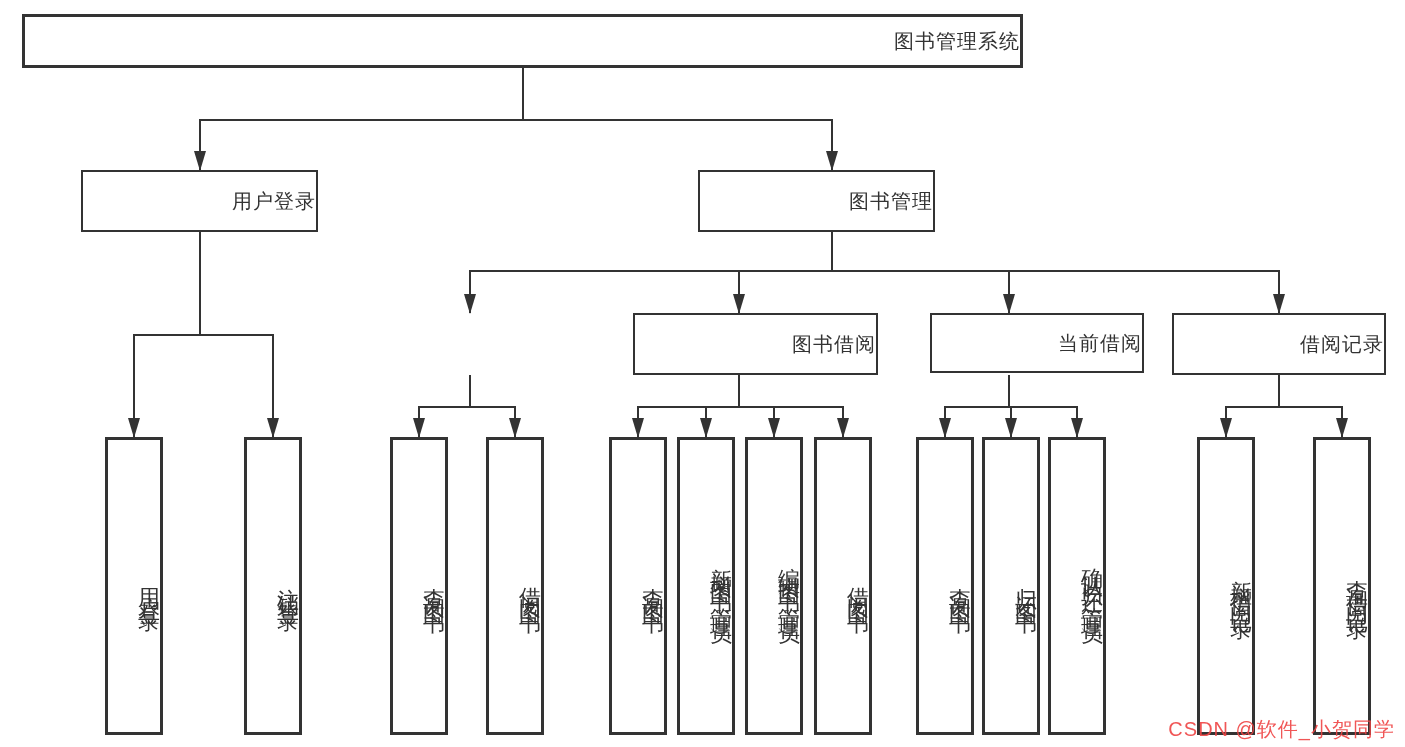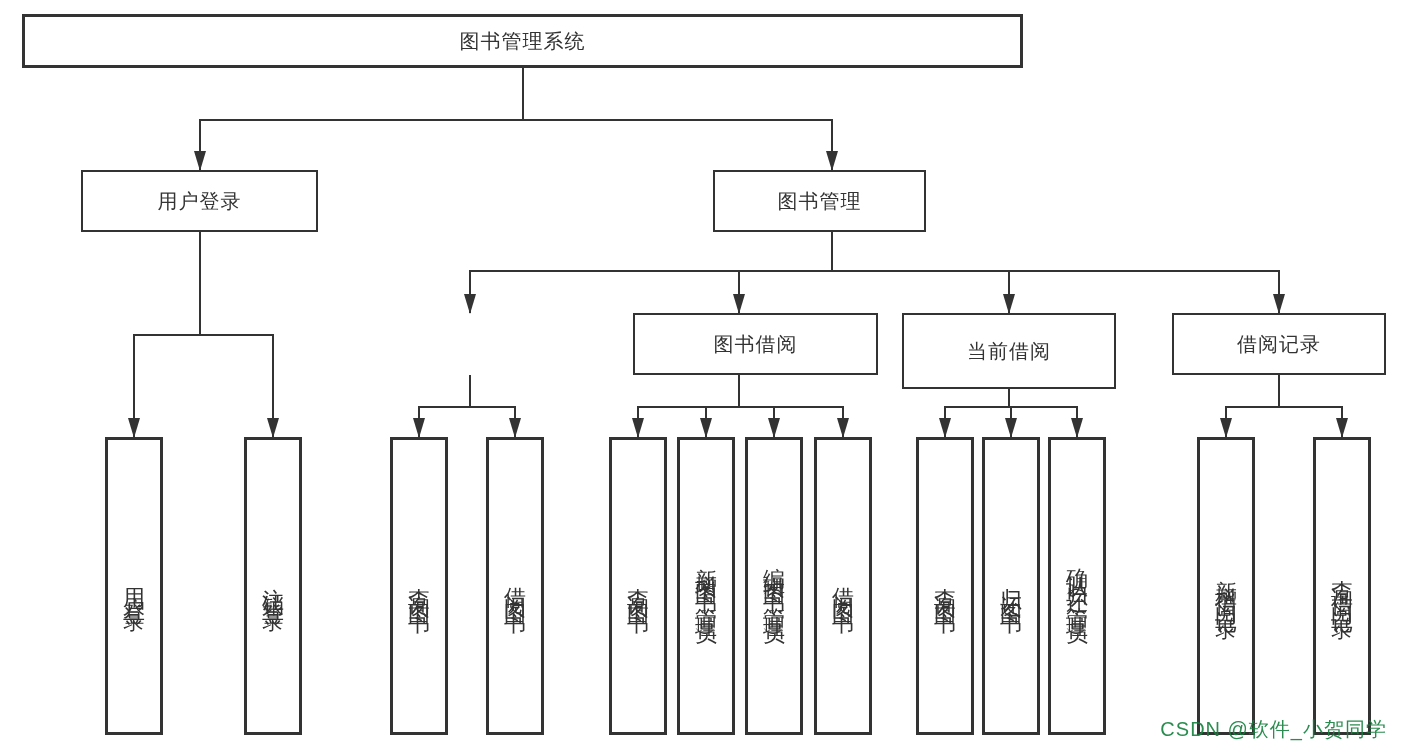--- a/index.html
+++ b/index.html
@@ -31,7 +31,7 @@
     border: 2px solid #333333;
     display: flex;
     align-items: center;
-    justify-content: center;
+    justify-content: flex-end;
     z-index: 2;
   }
   .node.root {

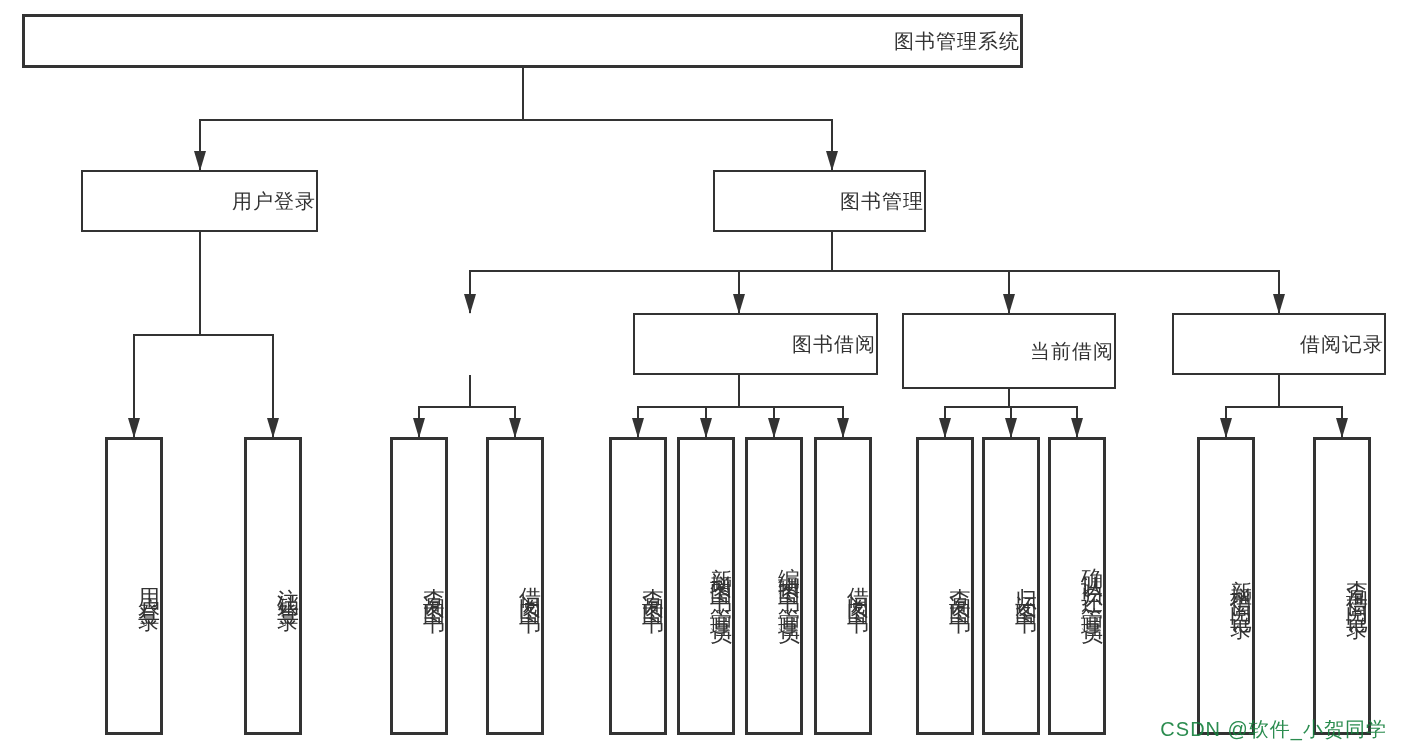--- a/index.html
+++ b/index.html
@@ -126,7 +126,7 @@
   <div class="node h-box" style="left:81px;top:170px;width:237px;height:62px">
     <span>用户登录</span>
   </div>
-  <div class="node h-box" style="left:713px;top:170px;width:213px;height:62px">
+  <div class="node h-box" style="left:698px;top:170px;width:237px;height:62px">
     <span>图书管理</span>
   </div>
 

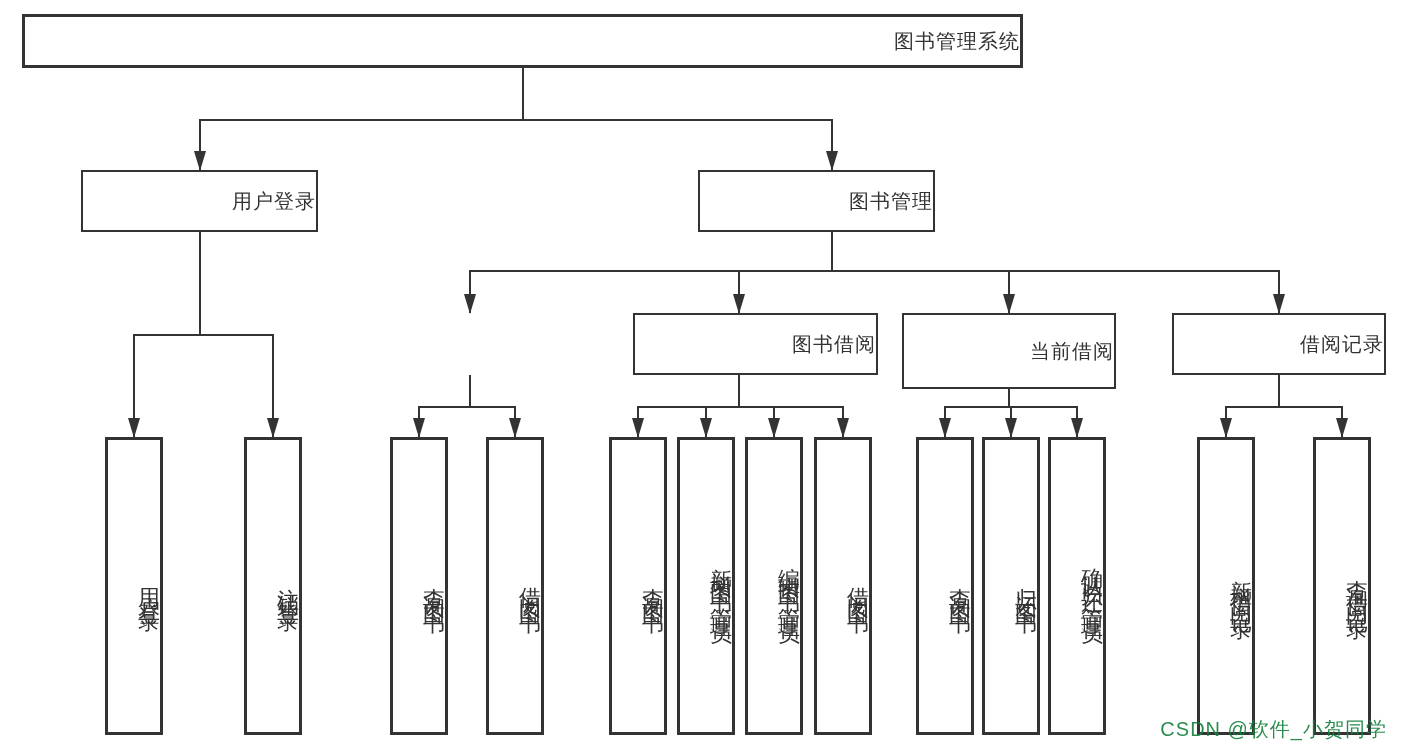--- a/index.html
+++ b/index.html
@@ -133,7 +133,7 @@
   <div class="node h-box" style="left:633px;top:313px;width:245px;height:62px">
     <span>图书借阅</span>
   </div>
-  <div class="node h-box" style="left:902px;top:313px;width:214px;height:76px">
+  <div class="node h-box" style="left:930px;top:313px;width:214px;height:60px">
     <span>当前借阅</span>
   </div>
   <div class="node h-box" style="left:1172px;top:313px;width:214px;height:62px">

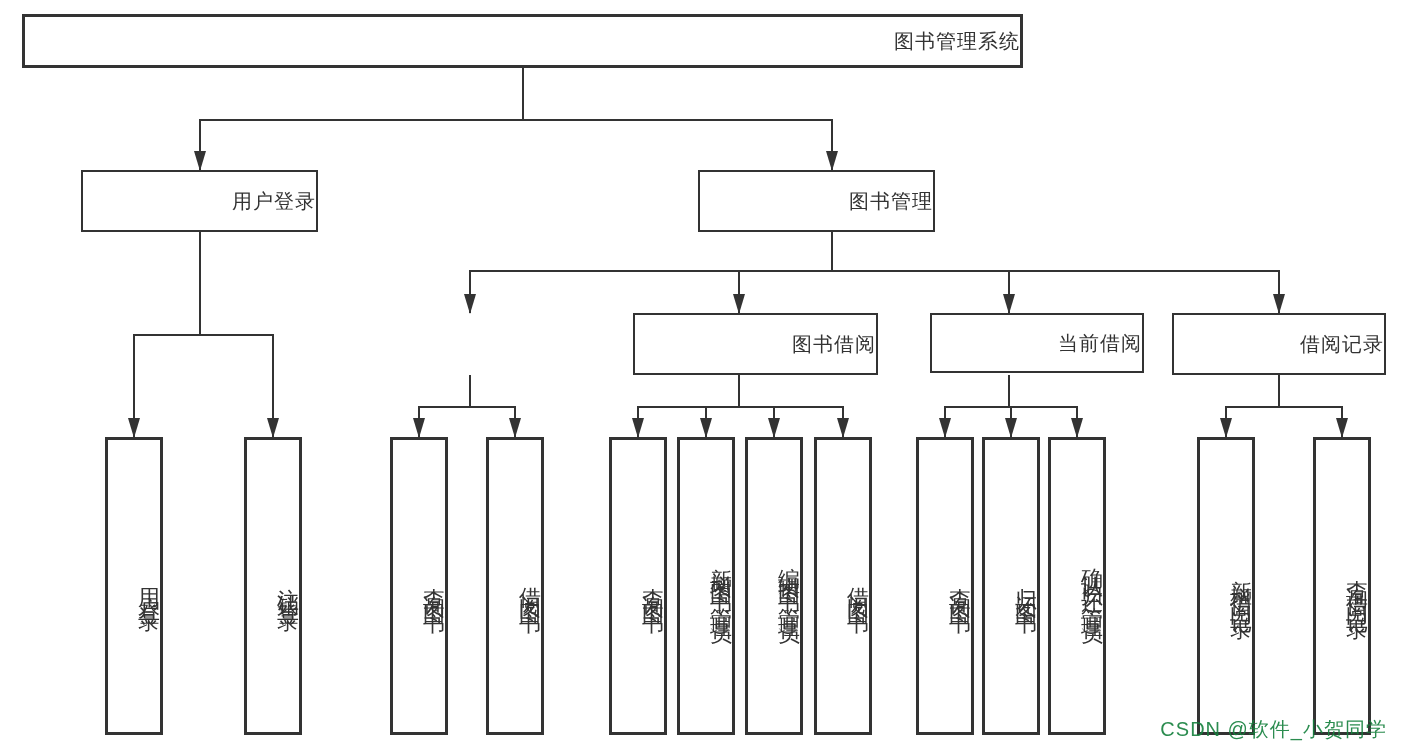--- a/index.html
+++ b/index.html
@@ -55,10 +55,10 @@
   }
   .watermark {
     position: absolute;
-    right: 18px;
+    right: 10px;
     bottom: 4px;
     font-size: 20px;
-    color: #15803d;
+    color: #ef4444;
     opacity: 0.9;
     z-index: 5;
     letter-spacing: 1px;

